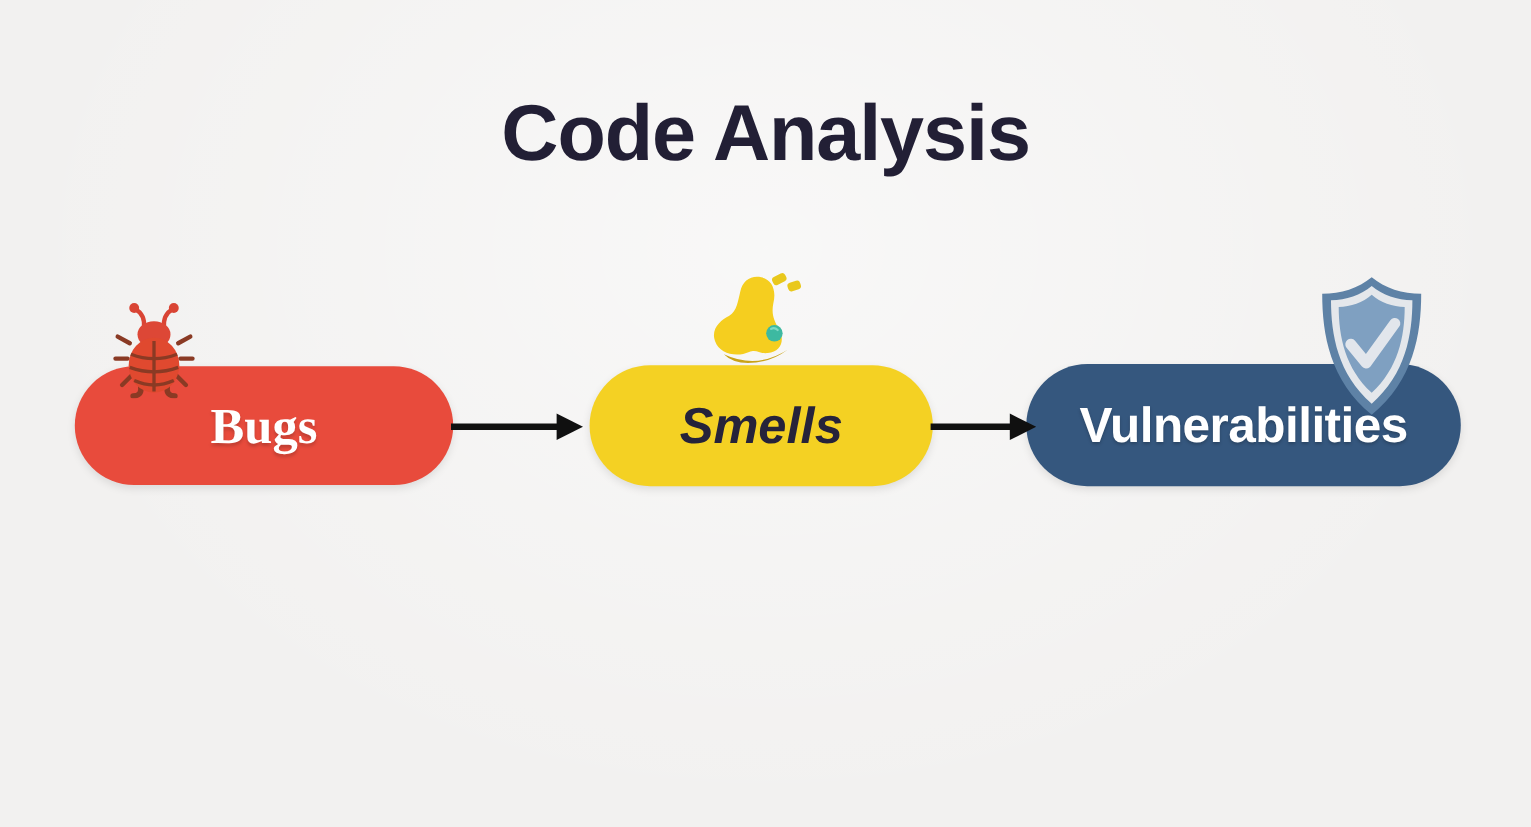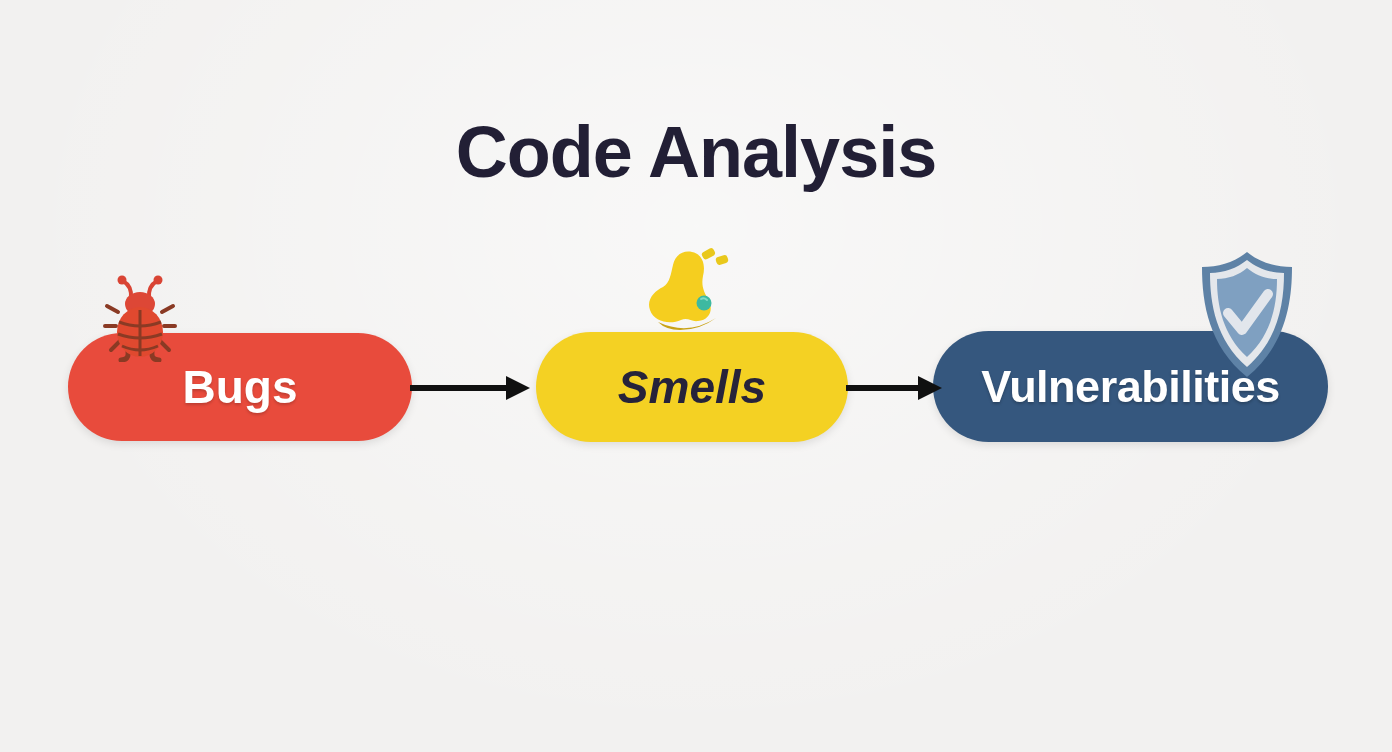--- a/index.html
+++ b/index.html
@@ -65,7 +65,7 @@
 
 <div class="canvas">
 
-  <div class="title" style="color: rgb(34, 31, 53); margin-top: 31px;">Code Analysis</div>
+  <div class="title" style="color: rgb(34, 31, 53);">Code Analysis</div>
 
   <div class="pill pill-bugs" style="background: rgb(232, 75, 60); color: rgb(255, 255, 255);">
     <span class="label">Bugs</span>

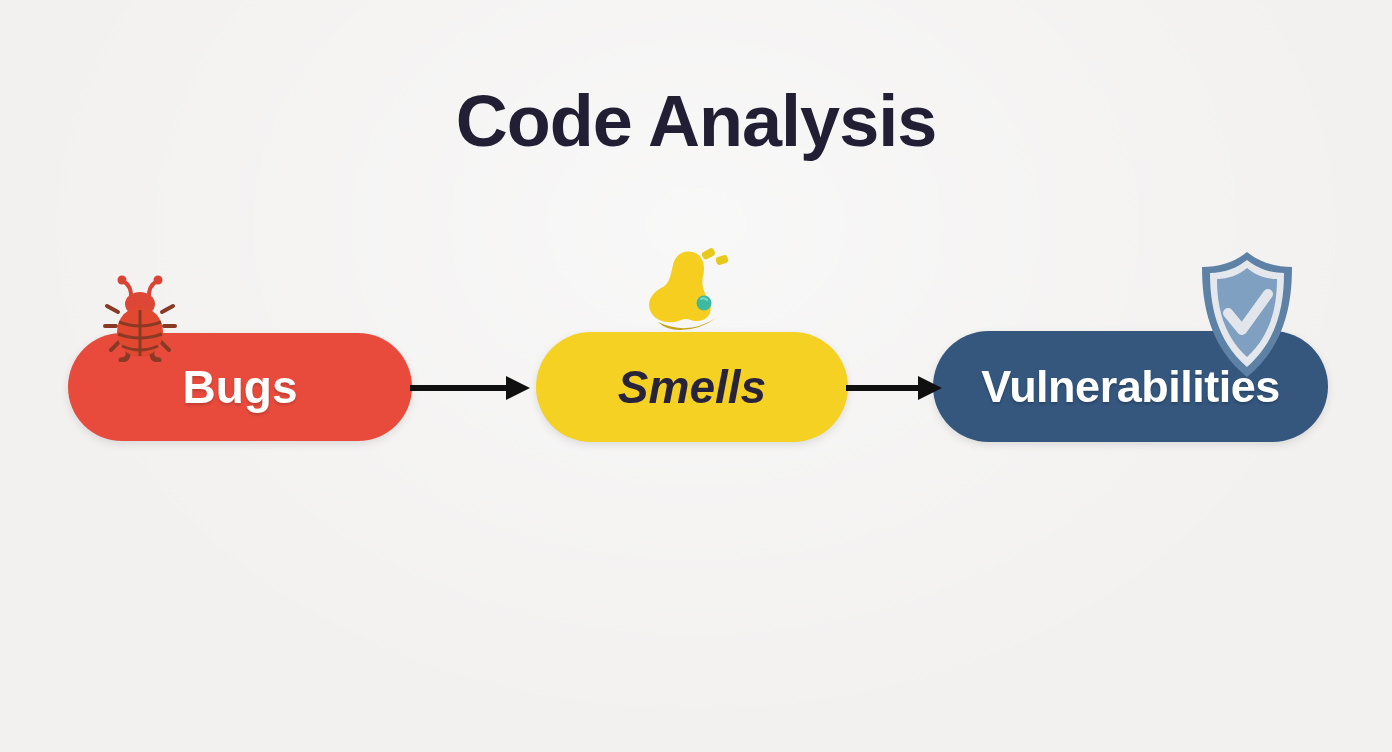--- a/index.html
+++ b/index.html
@@ -43,7 +43,7 @@
   .pill-bugs      { left: 68px;  top: 333px; width: 344px; height: 108px; }
   .pill-smells    { left: 536px; top: 332px; width: 312px; height: 110px; }
   .pill-vulns     { left: 933px; top: 331px; width: 395px; height: 111px; }
-  .pill-bugs .label   { font-size: 46px; text-shadow: 0 2px 3px rgba(0,0,0,0.18); }
+  .pill-bugs .label   { font-size: 46px; text-shadow: 0 2px 3px rgba(0,0,0,0.18); font-family: Liberation Serif, serif; }
   .pill-smells .label { font-size: 46px; }
   .pill-vulns .label  { font-size: 45px; letter-spacing: -0.5px; text-shadow: 0 2px 3px rgba(0,0,0,0.22); }
   .icon {

